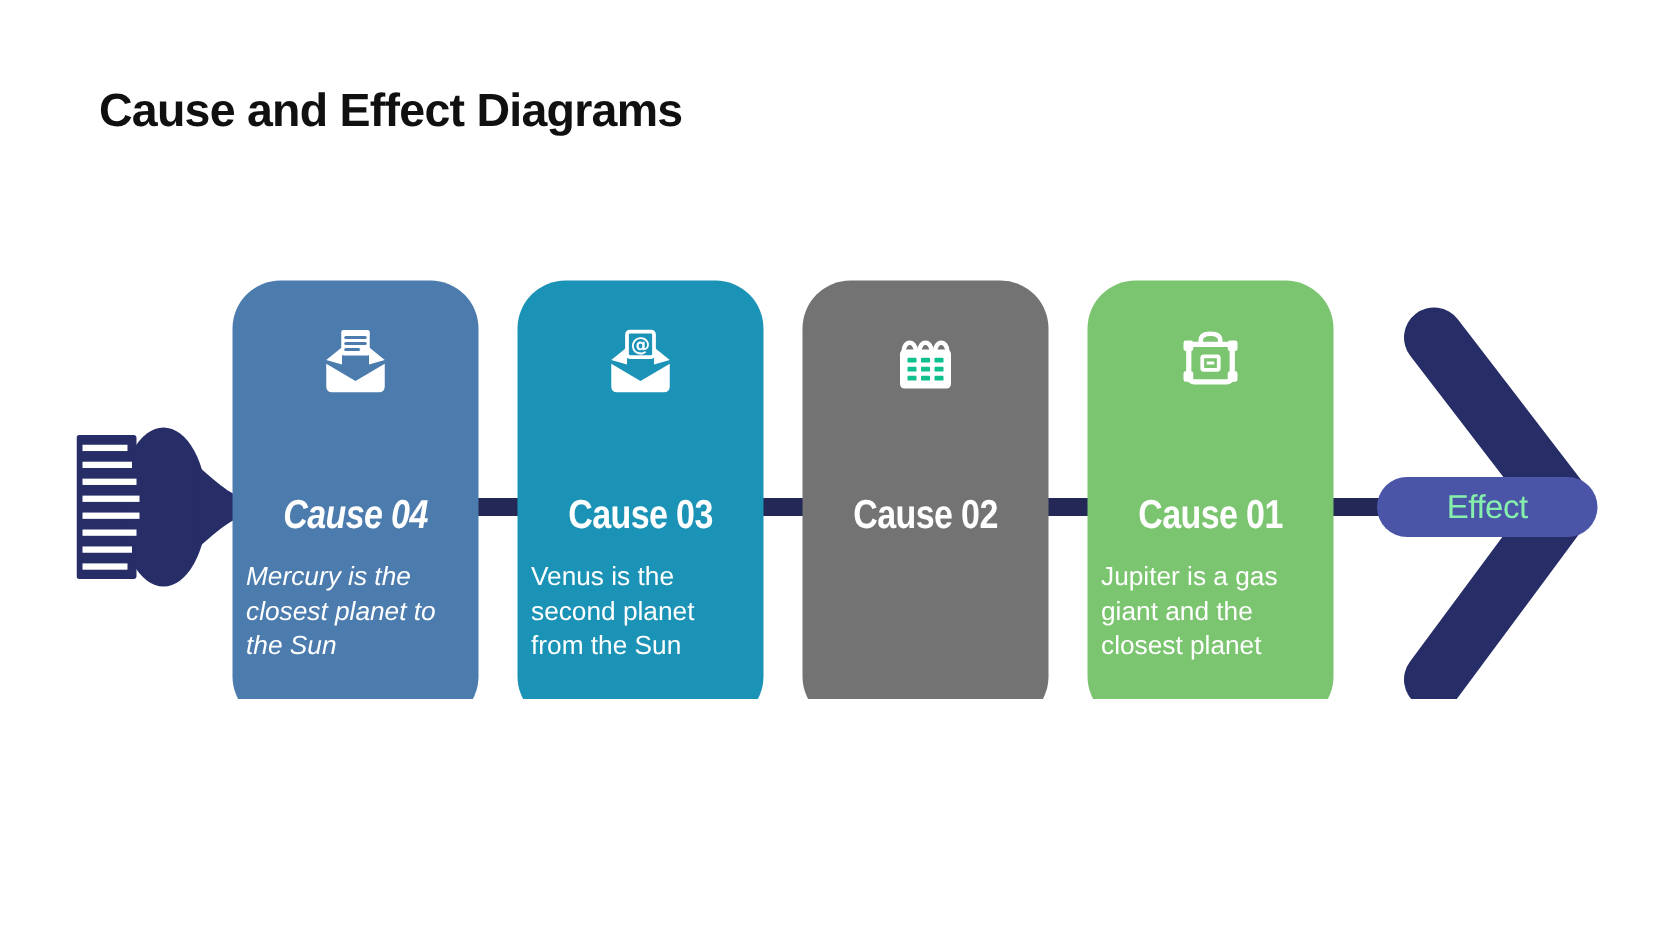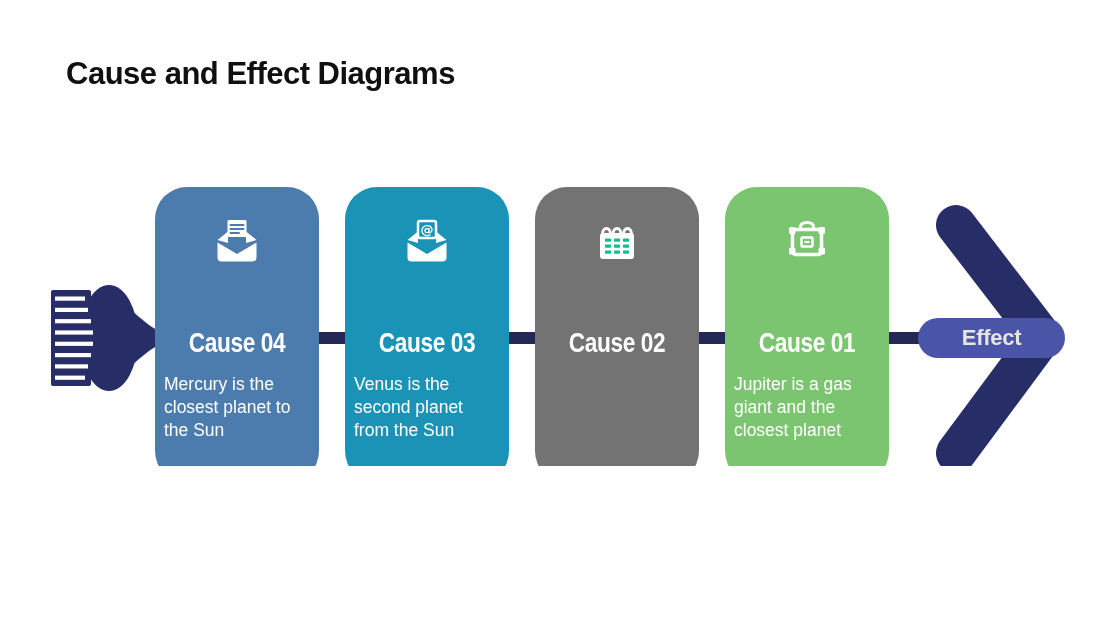--- a/index.html
+++ b/index.html
@@ -43,7 +43,7 @@
     text-align:left;color:#ffffff;
     font-size:17.5px;line-height:23px;font-weight:400;
   }
-  .card-0{left:155px;} .card-1{left:345px;} .card-2{left:535px;} .card-3{left:725px;}
+  .card-0{left:155px;font-style:italic;} .card-1{left:345px;} .card-2{left:535px;} .card-3{left:725px;}
   
   #chevron-svg{position:absolute;left:920px;top:195px;z-index:2;}
   #effect-pill{

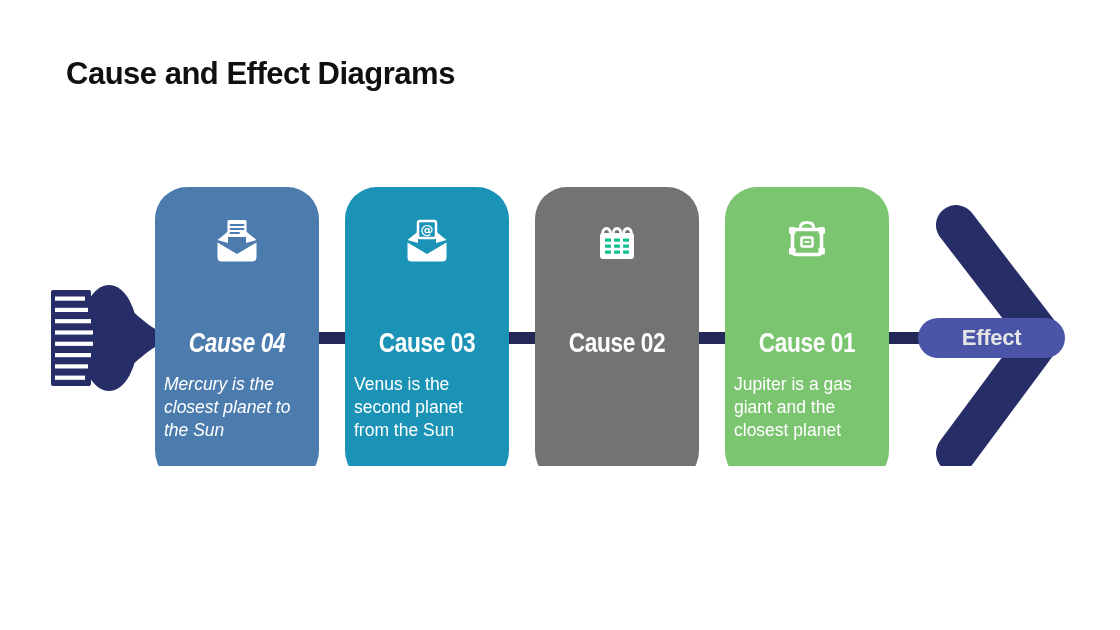--- a/index.html
+++ b/index.html
@@ -52,7 +52,7 @@
     display:flex;align-items:center;justify-content:center;
   }
   #effect-pill .pill-label{
-    color:#e5e5e5;font-size:22px;font-weight:700;letter-spacing:-0.3px;
+    color:#86efac;font-size:22px;font-weight:400;letter-spacing:-0.3px;
   }
 </style>
 </head>

